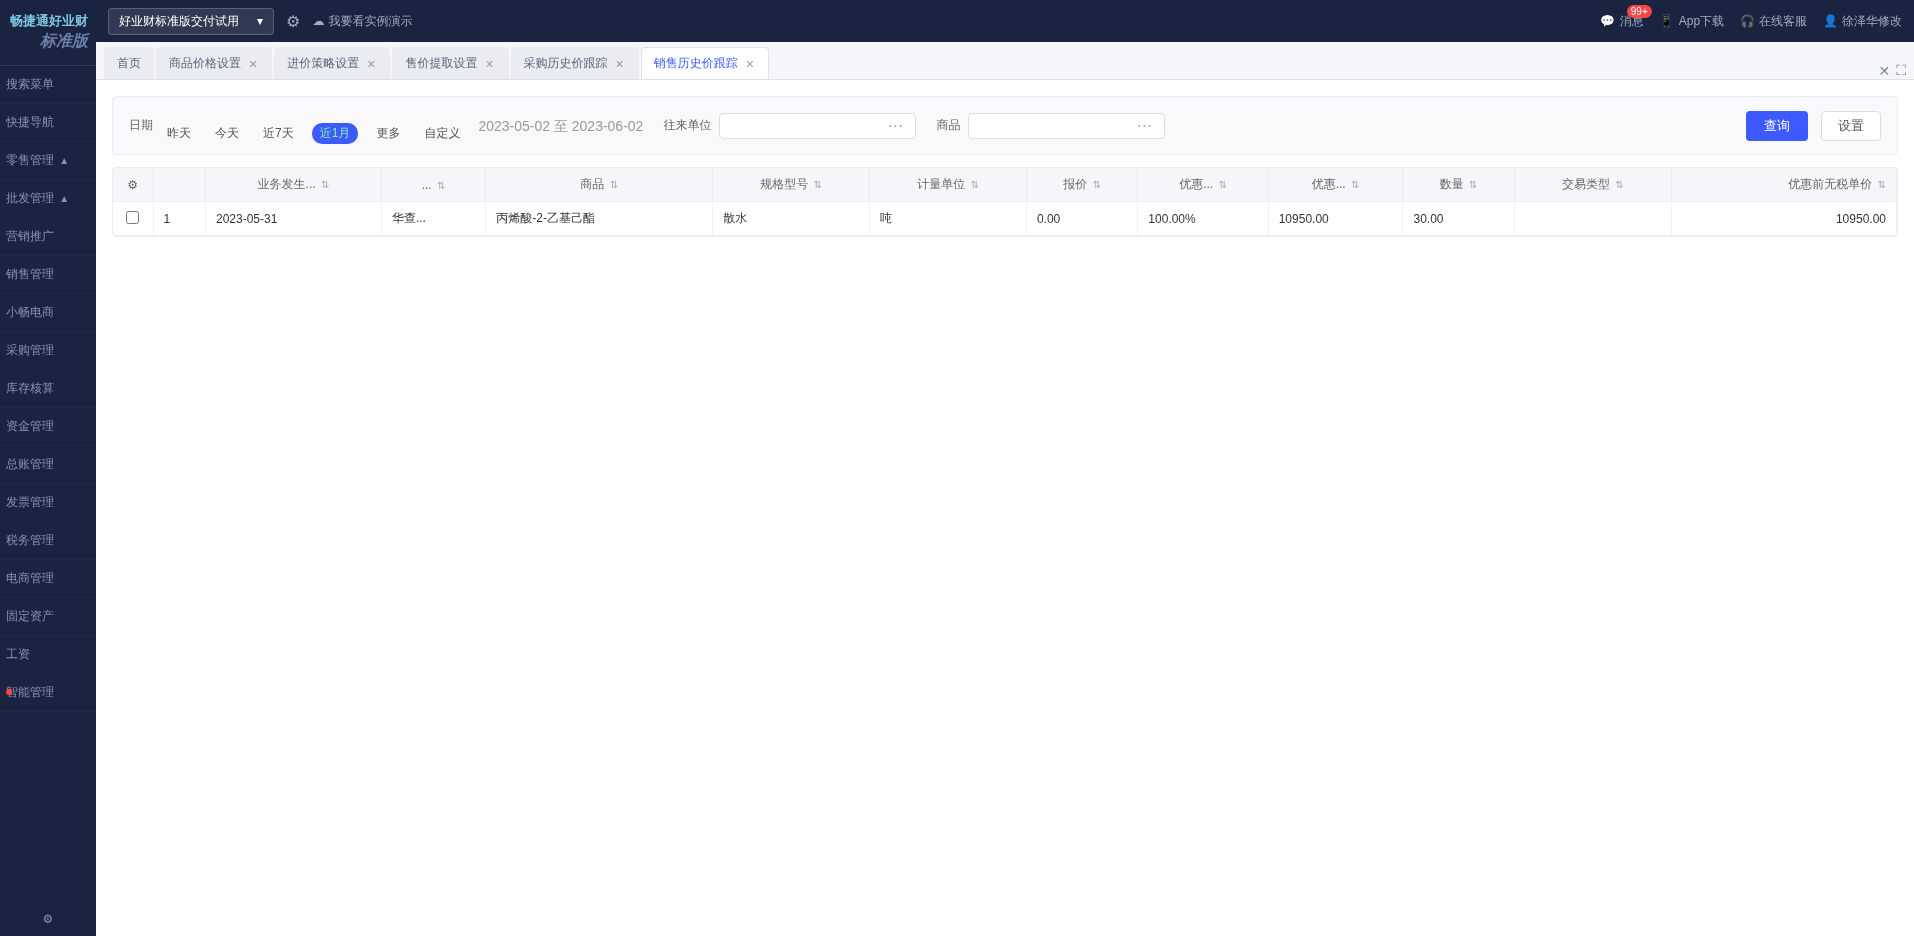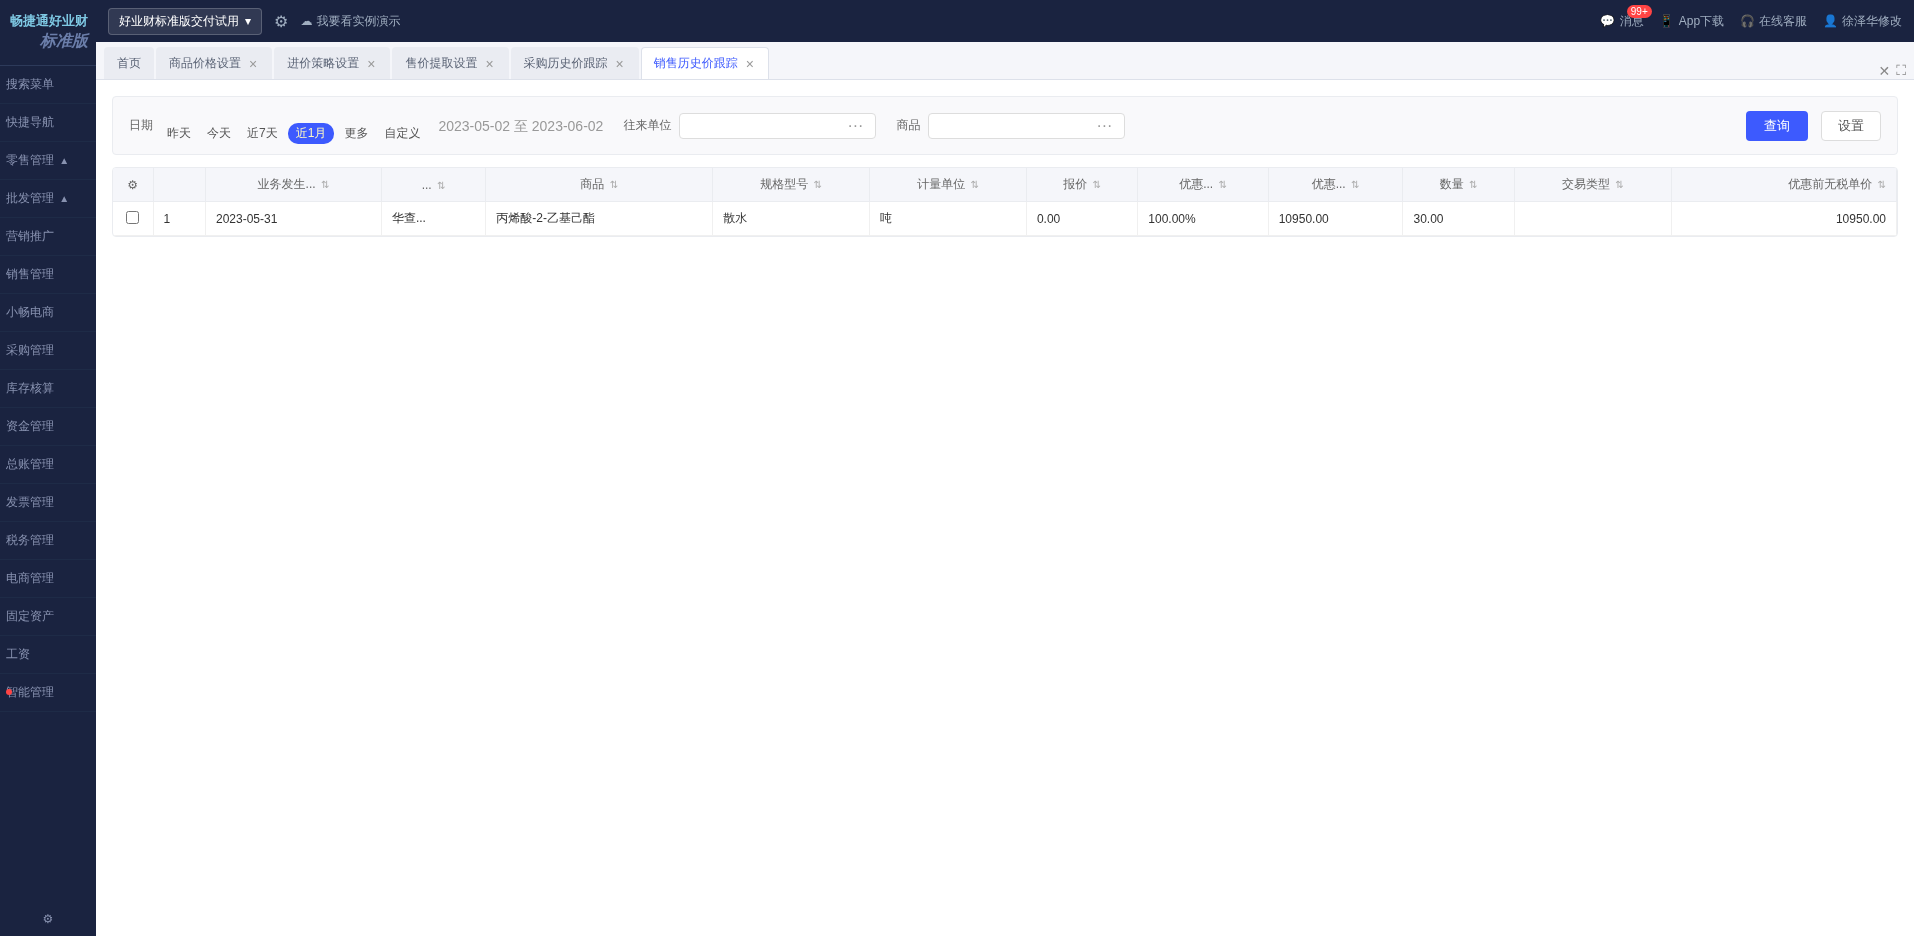--- a/index.html
+++ b/index.html
@@ -89,7 +89,7 @@
       cursor: pointer;
       display: flex;
       align-items: center;
-      gap: 6px;
+      gap: 18px;
     }
     .topbar-settings {
       color: #a0aec0;

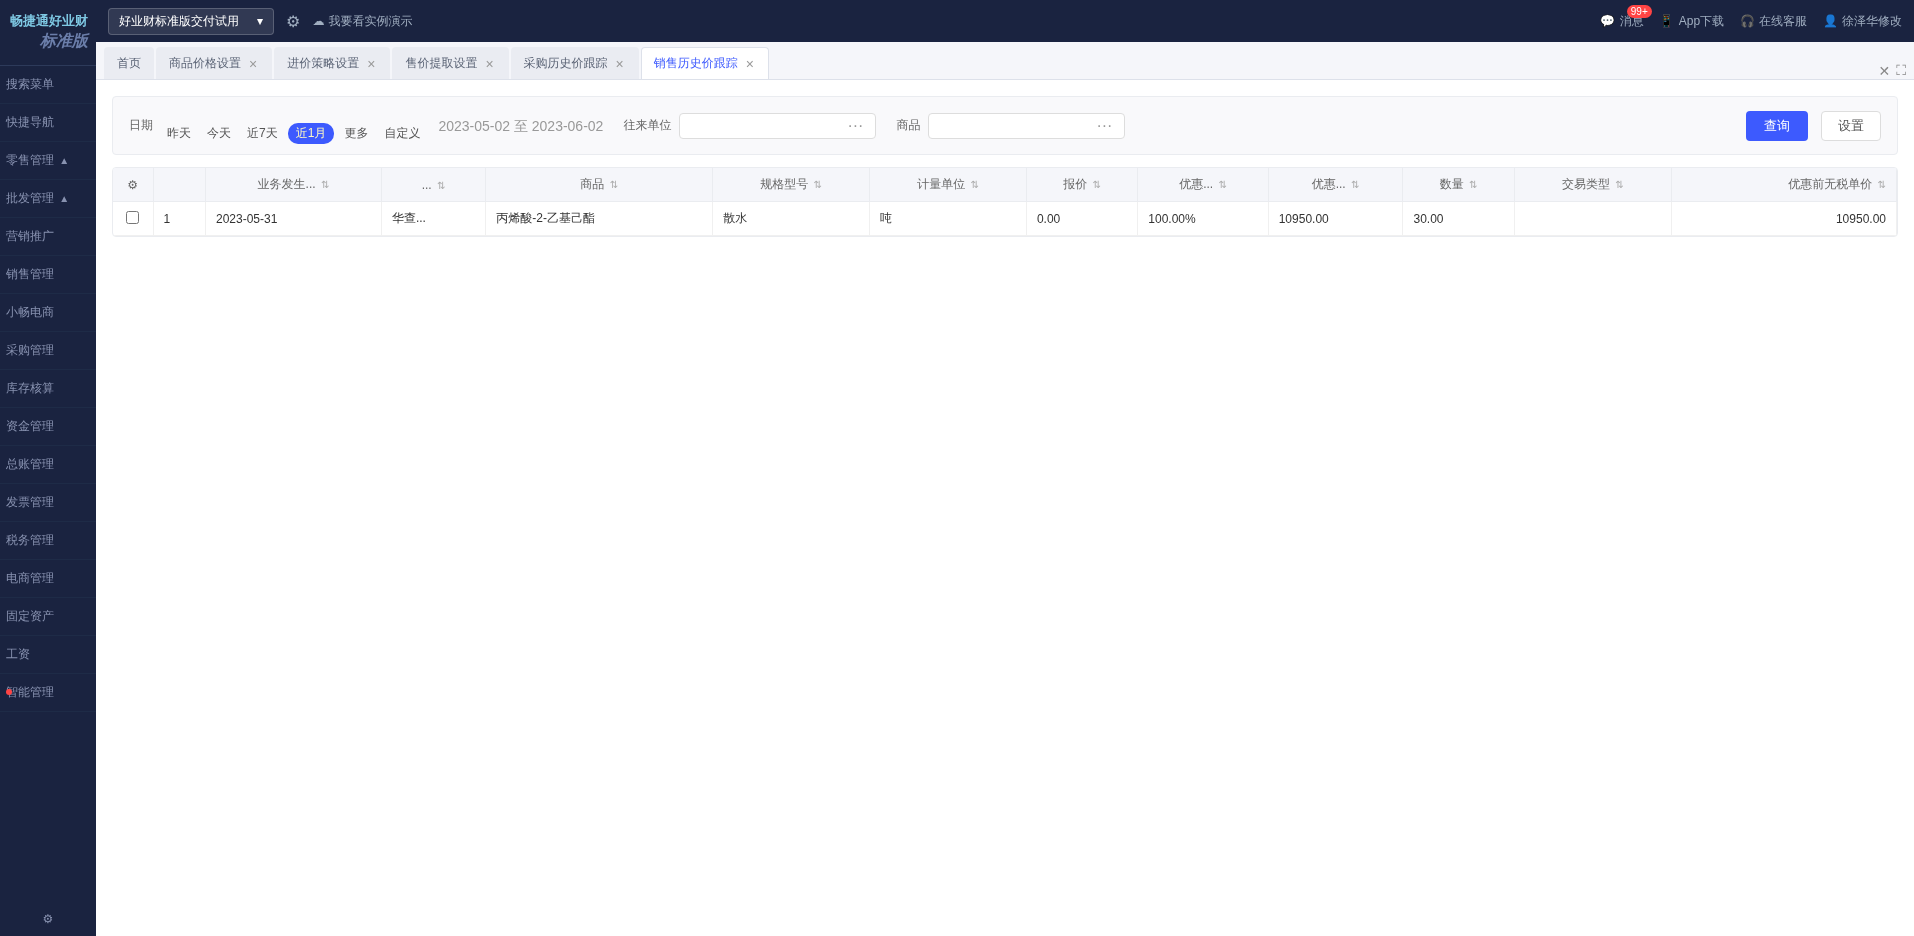--- a/index.html
+++ b/index.html
@@ -238,7 +238,7 @@
     .date-buttons {
       display: flex;
       align-items: center;
-      gap: 4px;
+      gap: 12px;
       margin-top: 16px;
     }
     .date-btn {

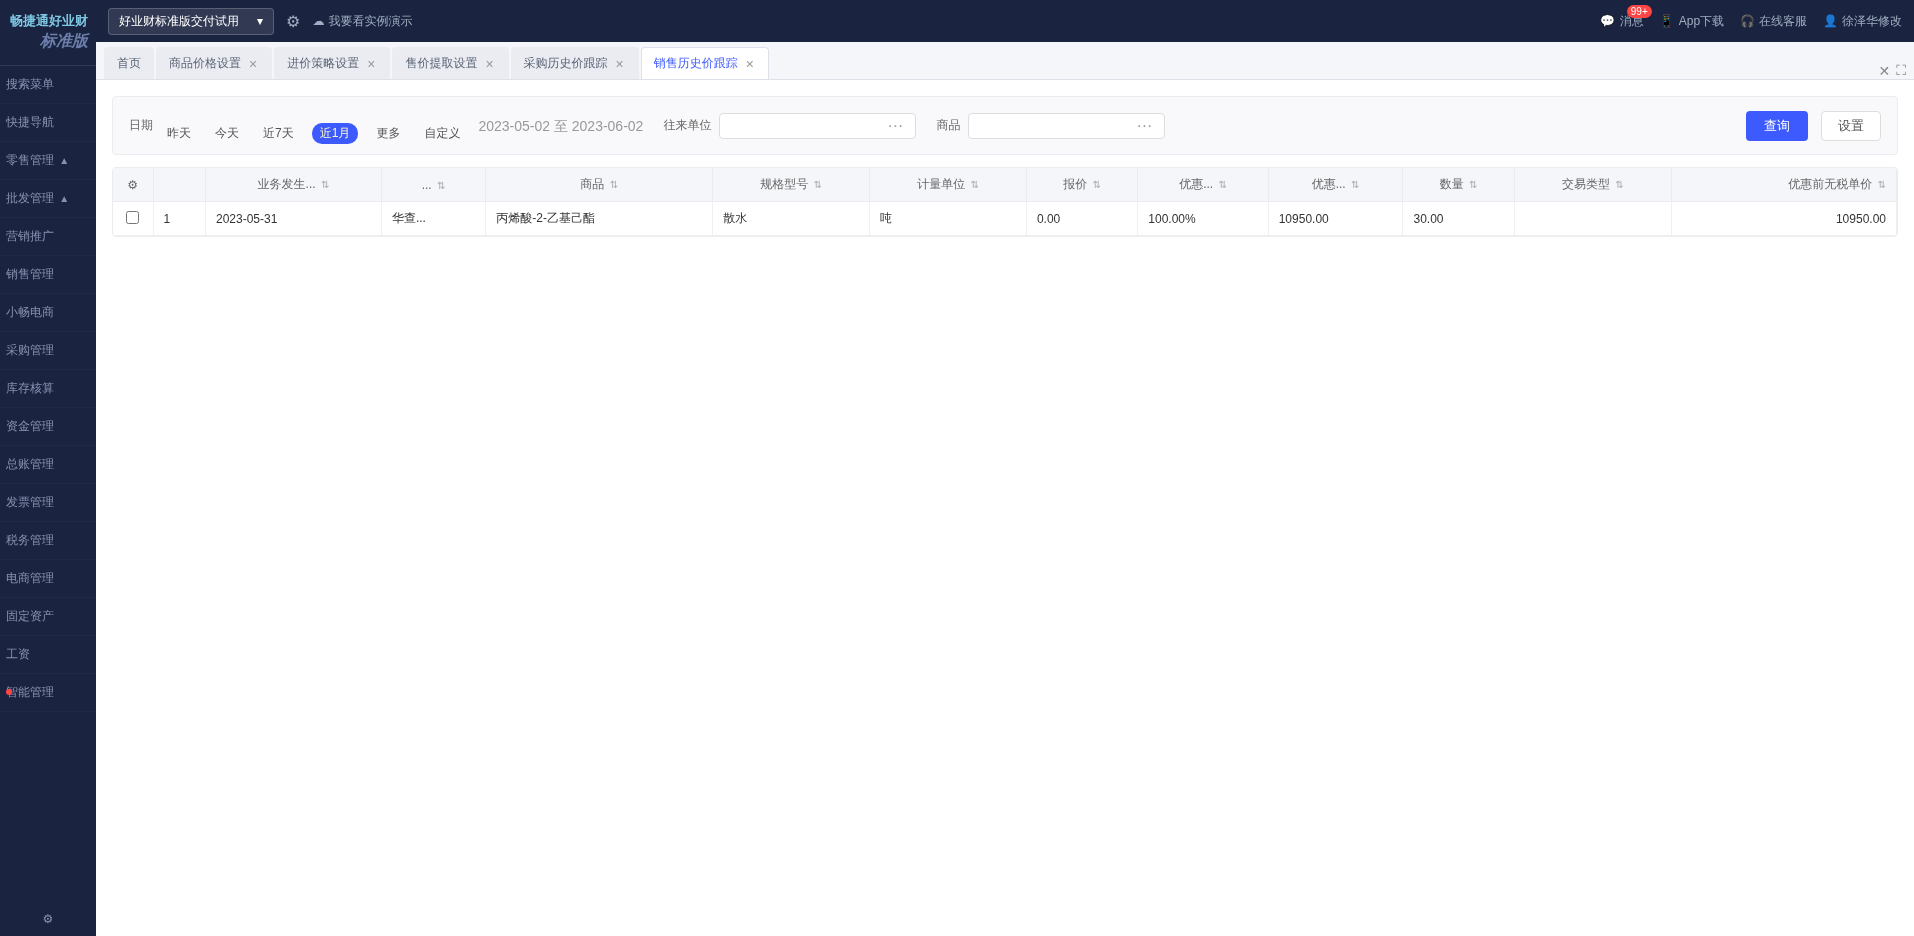--- a/index.html
+++ b/index.html
@@ -250,7 +250,7 @@
     }
     .date-btn.active {
       background: #3d5afe;
-      color: #fef9c3;
+      color: #86efac;
       border-radius: 10px;
       padding: 2px 8px;
     }

